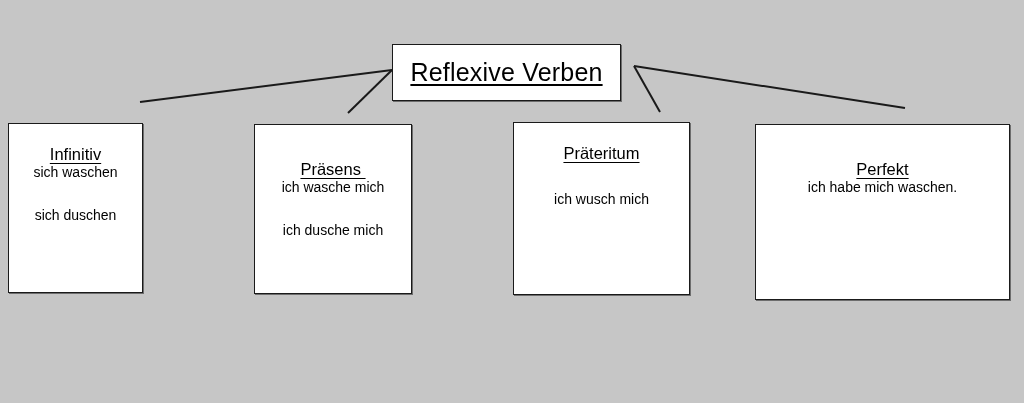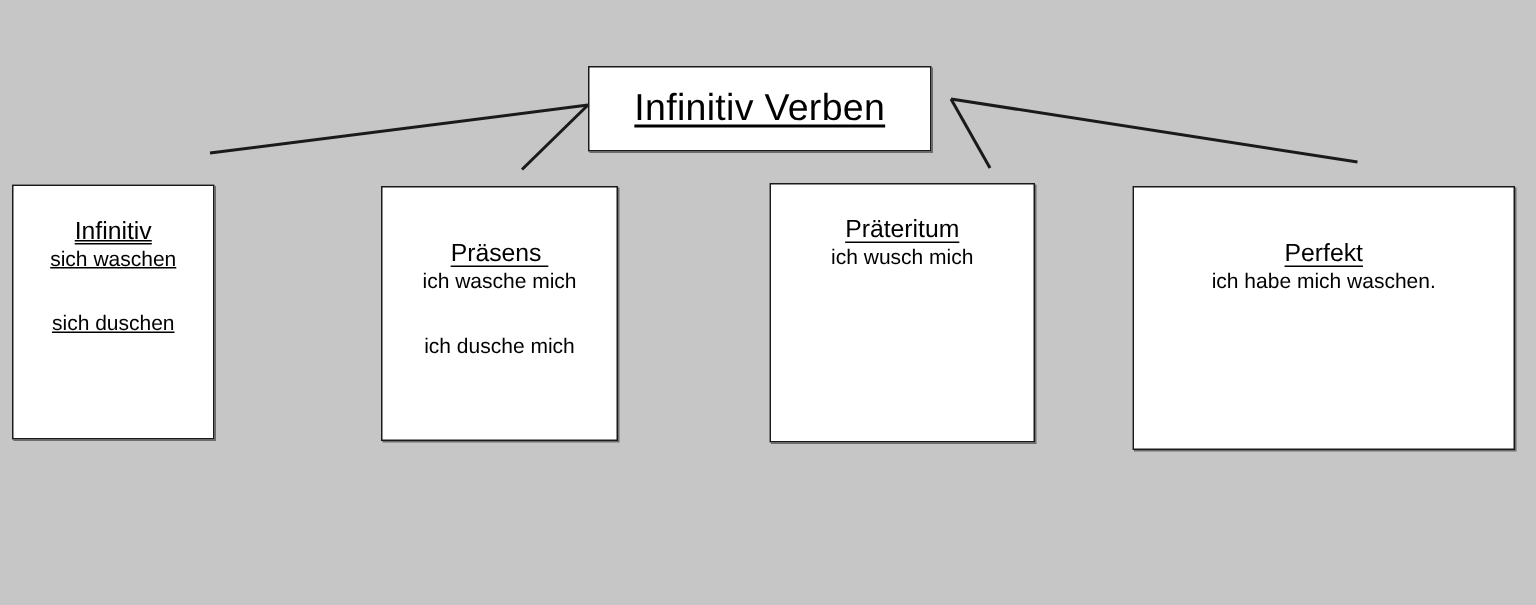--- a/index.html
+++ b/index.html
@@ -113,7 +113,7 @@
   </svg>
 
   <div class="node title-node">
-    <span class="title-text">Infinitiv Verben</span>
+    <span class="title-text">Reflexive Verben</span>
   </div>
 
   <div class="node" id="node-infinitiv">

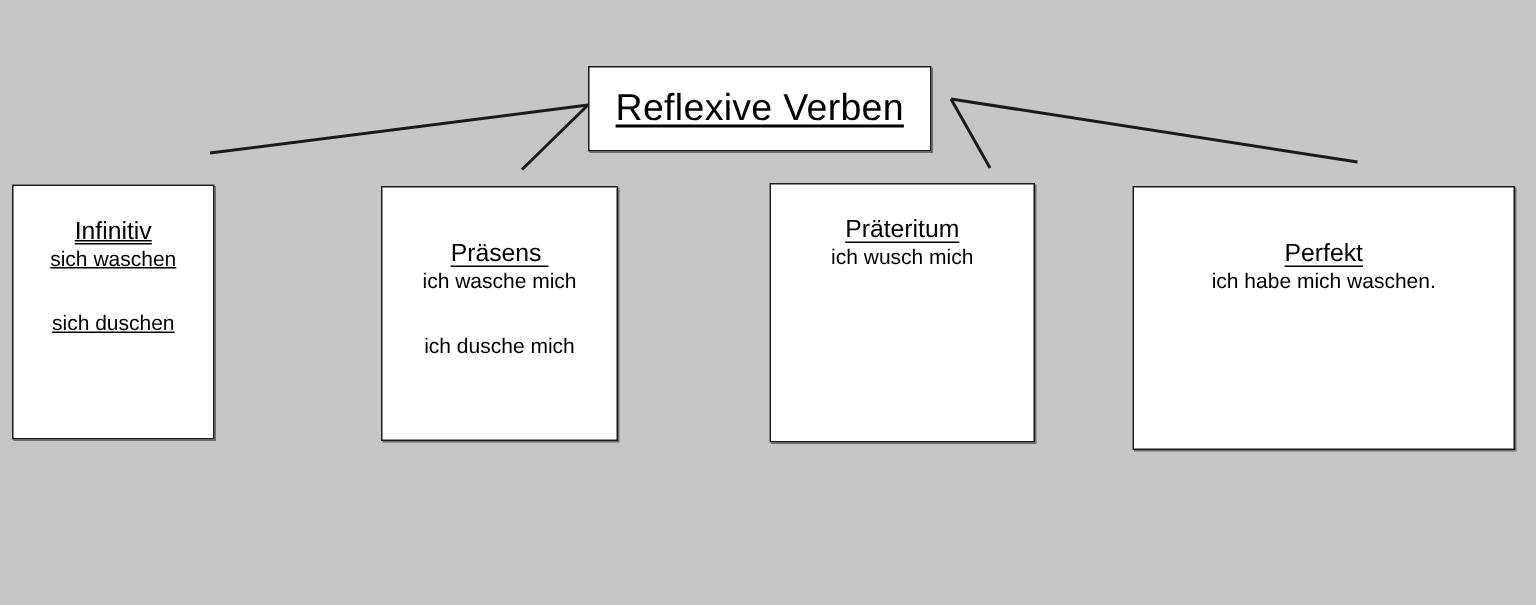--- a/index.html
+++ b/index.html
@@ -75,7 +75,7 @@
   #node-infinitiv {
     left: 8px;  top: 123px;  width: 135px;  height: 170px;
   }
-  #node-infinitiv .node-body { padding-top: 21px; text-decoration: underline; }
+  #node-infinitiv .node-body { padding-top: 21px; }
   #node-infinitiv .leaf-line:first-of-type { margin-top: 26px; }
   #node-infinitiv .leaf-line + .leaf-line { margin-top: 27px; }
 

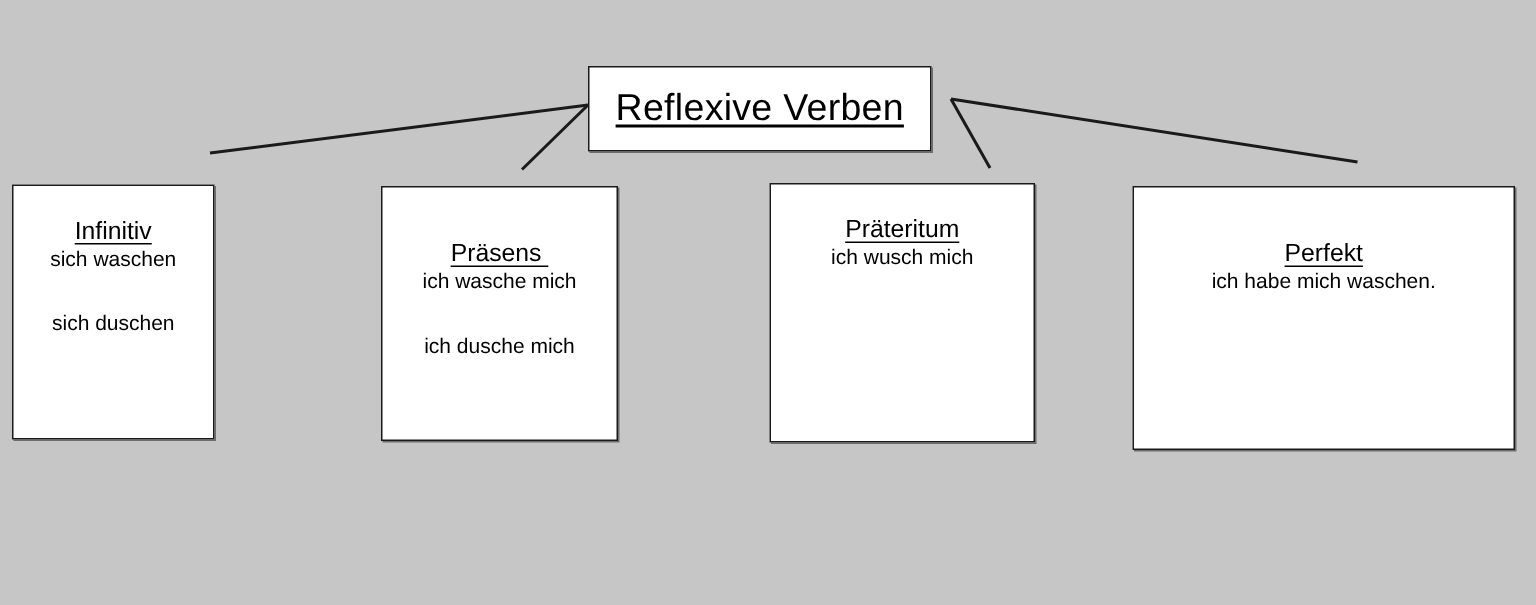--- a/index.html
+++ b/index.html
@@ -89,7 +89,7 @@
   #node-praeteritum {
     left: 513px; top: 122px; width: 177px; height: 173px;
   }
-  #node-praeteritum .node-body { padding-top: 21px; }
+  #node-praeteritum .node-body { padding-top: 21px; gap: 28px; }
   #node-praeteritum .leaf-line:first-of-type { margin-top: 26px; }
   #node-praeteritum .leaf-line + .leaf-line { margin-top: 27px; }
 

